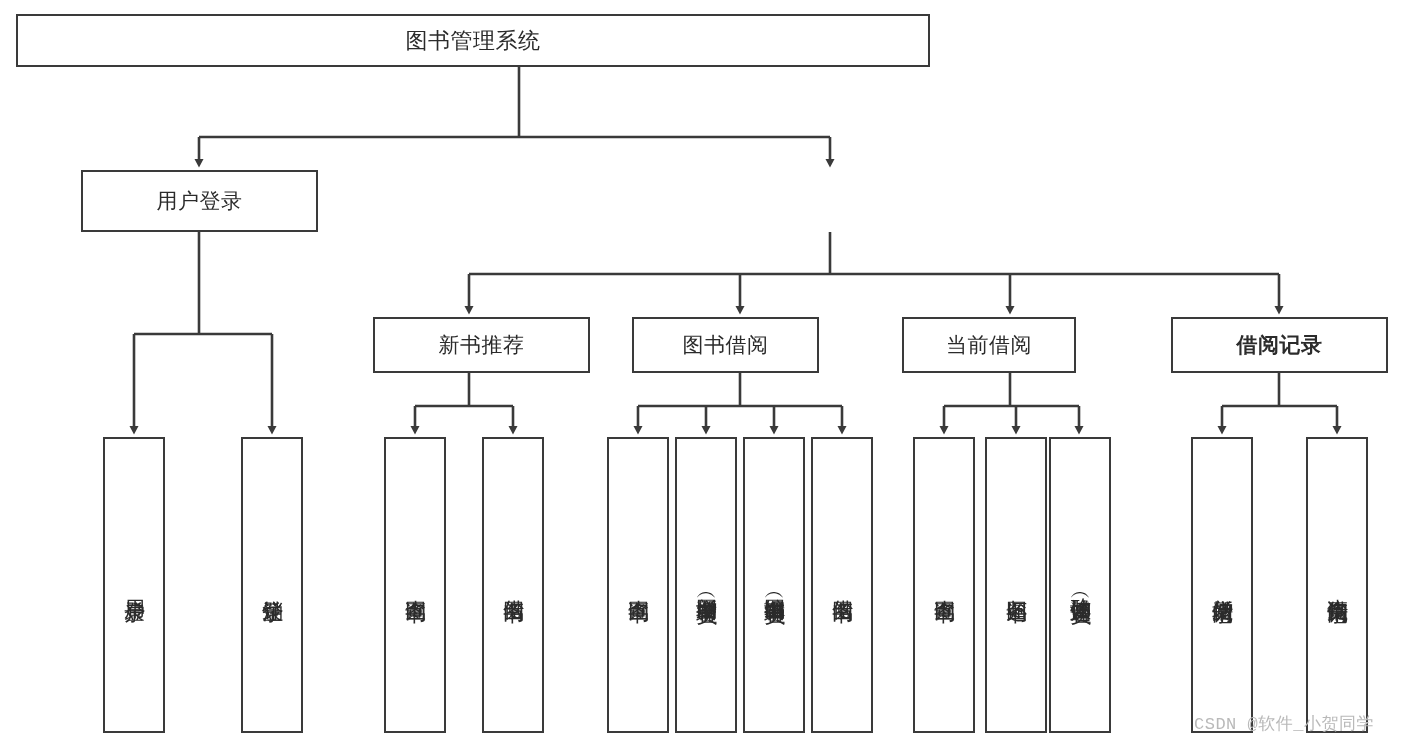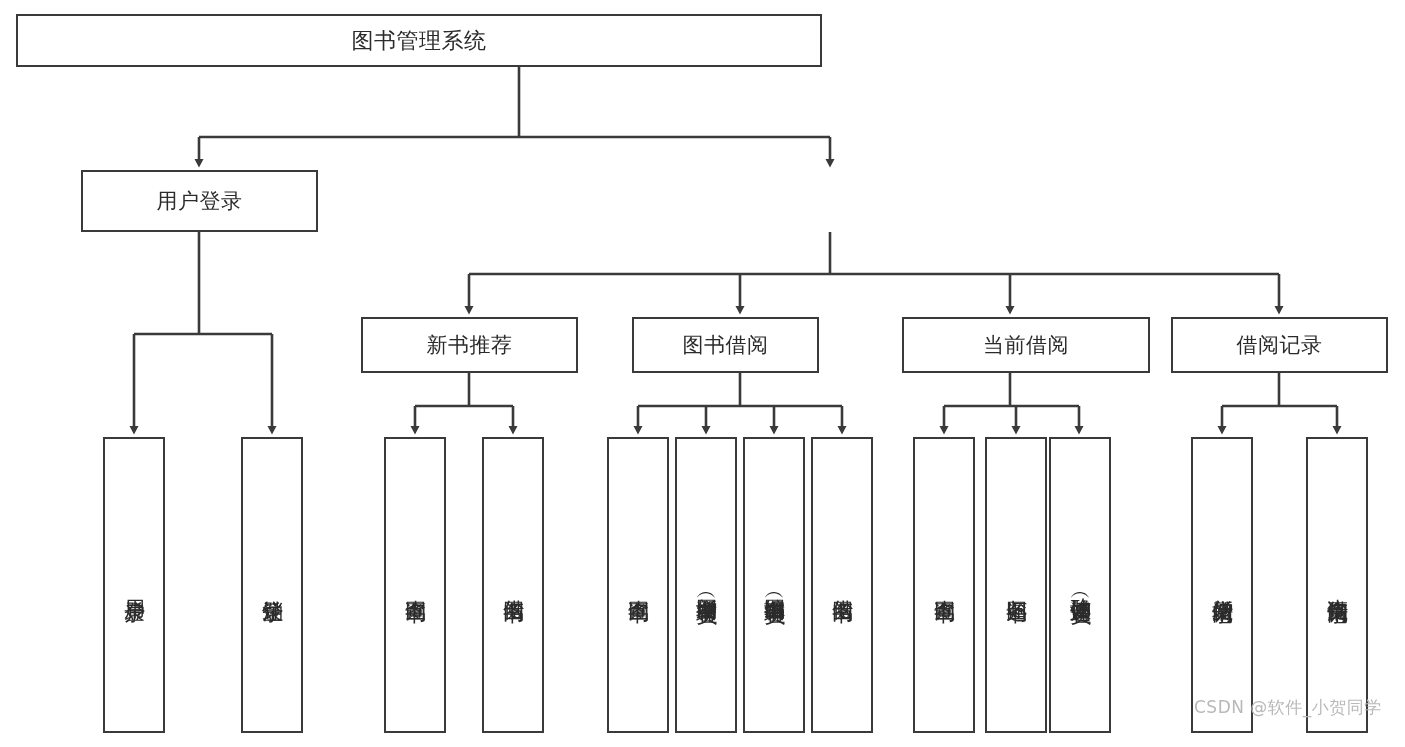--- a/index.html
+++ b/index.html
@@ -125,7 +125,7 @@
     </g>
   </svg>
 
-  <div class="node h root" style="left:16px; top:14px; width:806px; height:53px;">
+  <div class="node h root" style="left:16px; top:14px; width:914px; height:53px;">
     <div class="label">图书管理系统</div>
   </div>
 

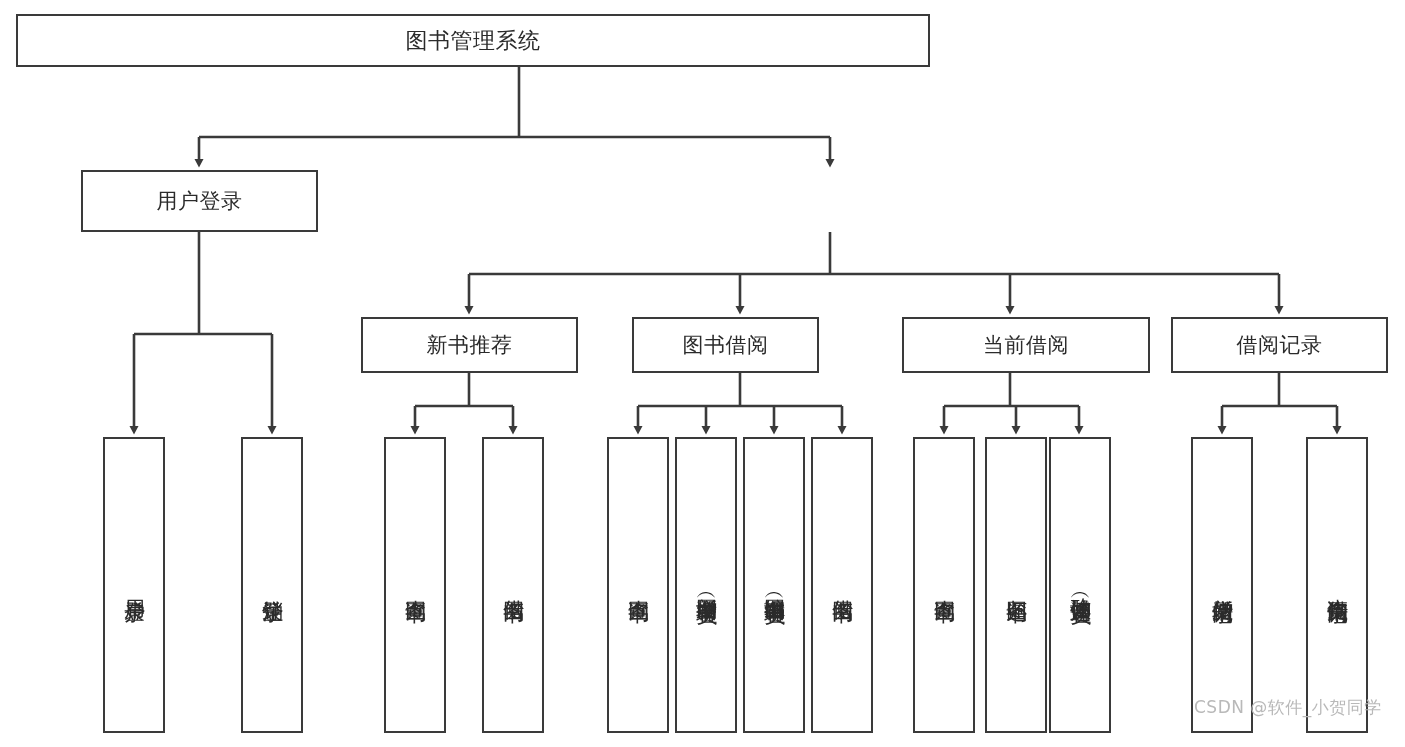--- a/index.html
+++ b/index.html
@@ -133,7 +133,7 @@
     <div class="label">用户登录</div>
   </div>
 
-  <div class="node h" style="left:361px; top:317px; width:217px; height:56px;">
+  <div class="node h" style="left:373px; top:317px; width:217px; height:56px;">
     <div class="label">新书推荐</div>
   </div>
   <div class="node h" style="left:632px; top:317px; width:187px; height:56px;">

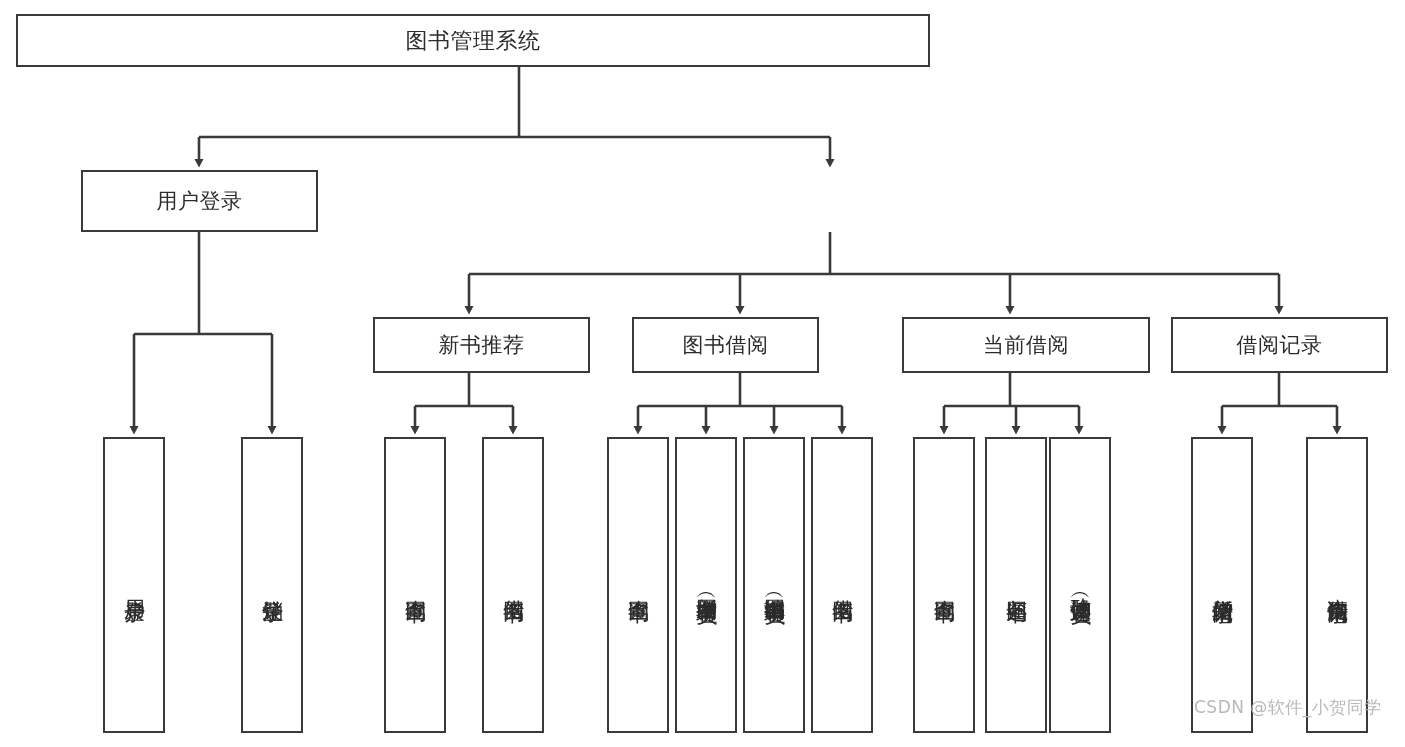--- a/index.html
+++ b/index.html
@@ -139,7 +139,7 @@
   <div class="node h" style="left:632px; top:317px; width:187px; height:56px;">
     <div class="label">图书借阅</div>
   </div>
-  <div class="node h" style="left:902px; top:317px; width:248px; height:56px;">
+  <div class="node h" style="left:902px; top:317px; width:174px; height:56px;">
     <div class="label">当前借阅</div>
   </div>
   <div class="node h" style="left:1171px; top:317px; width:217px; height:56px;">

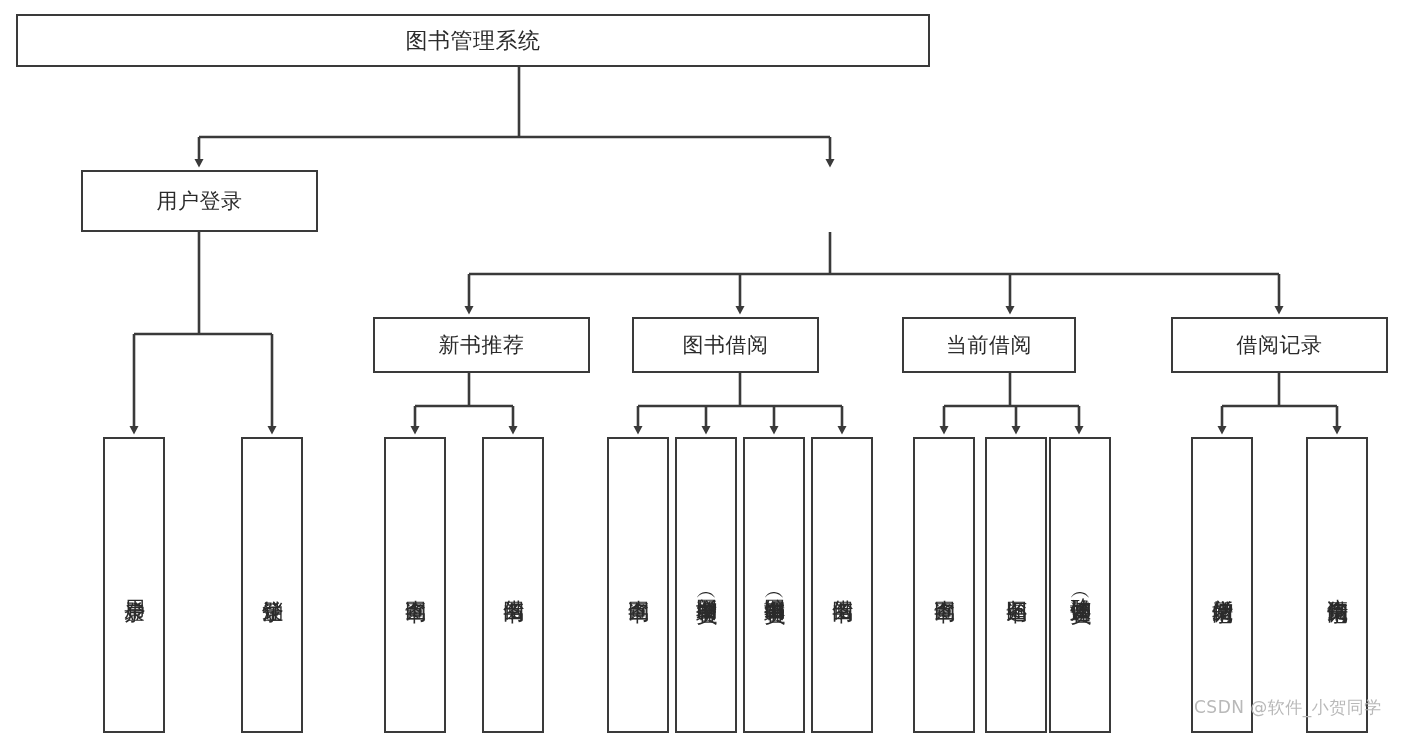--- a/index.html
+++ b/index.html
@@ -142,7 +142,7 @@
   <div class="node h" style="left:902px; top:317px; width:174px; height:56px;">
     <div class="label">当前借阅</div>
   </div>
-  <div class="node h" style="left:1171px; top:317px; width:217px; height:56px;">
+  <div class="node h" style="left:1171px; top:317px; width:217px; height:56px;font-weight:bold;">
     <div class="label">借阅记录</div>
   </div>
 

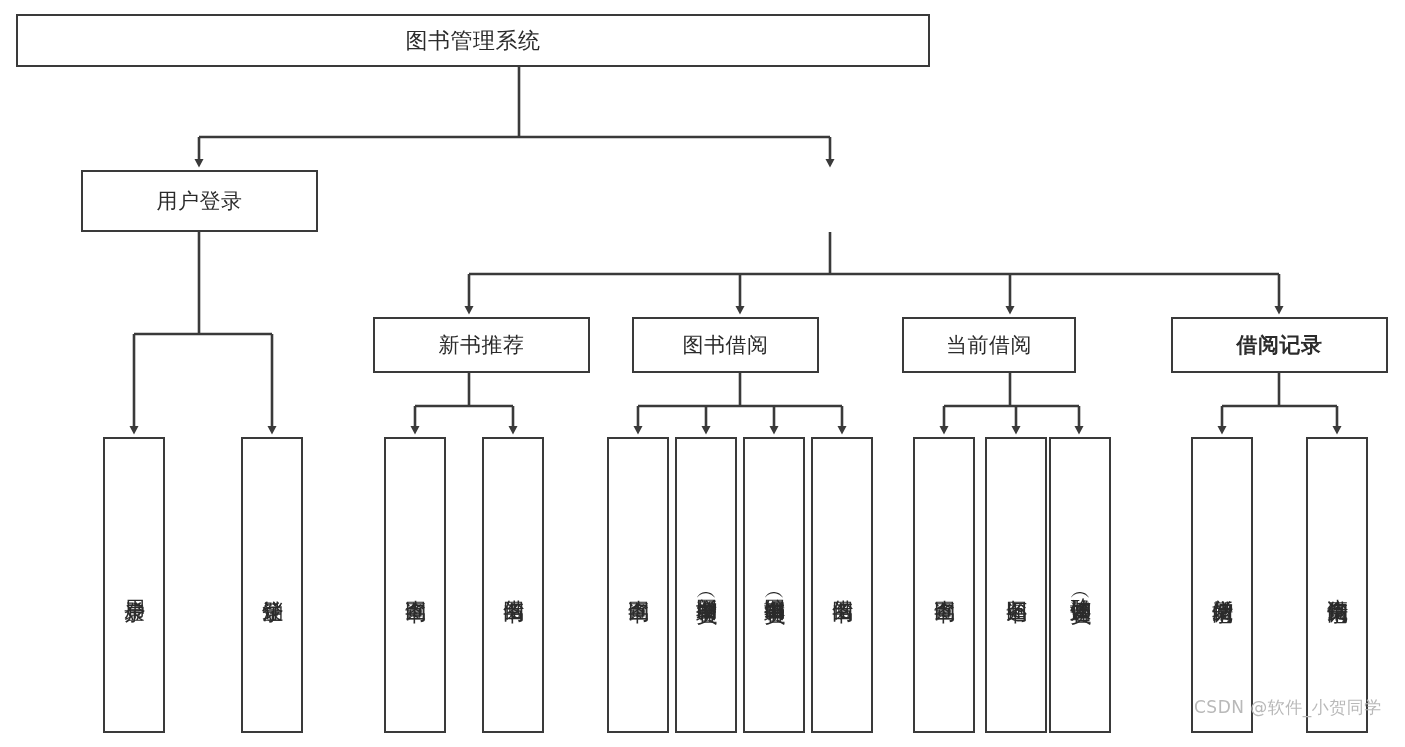--- a/index.html
+++ b/index.html
@@ -190,7 +190,7 @@
     <div class="label">查询借阅记录</div>
   </div>
 
-  <div class="watermark" style="left:1194px; top:696px;">CSDN @软件_小贺同学</div>
+  <div class="watermark" style="left:1194px; top:712px;font-family:Liberation Mono, monospace;">CSDN @软件_小贺同学</div>
 
 </div>
 

